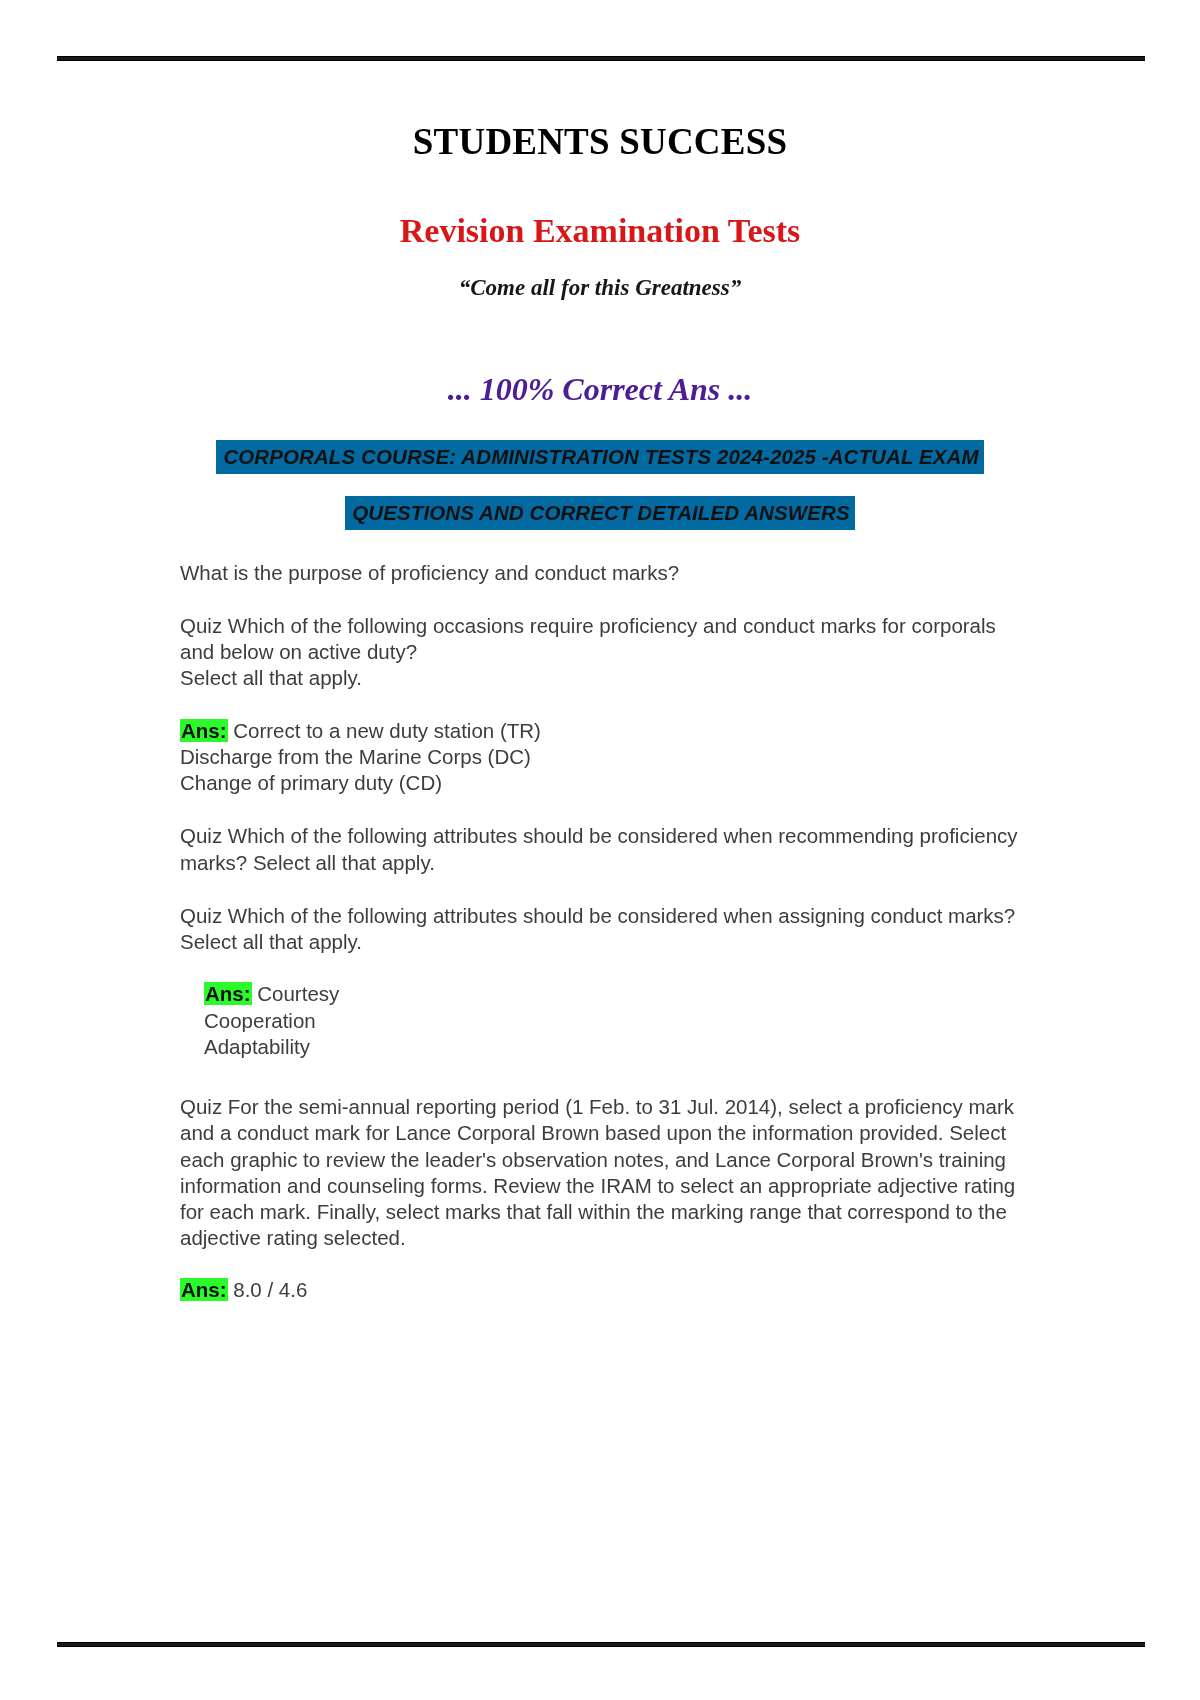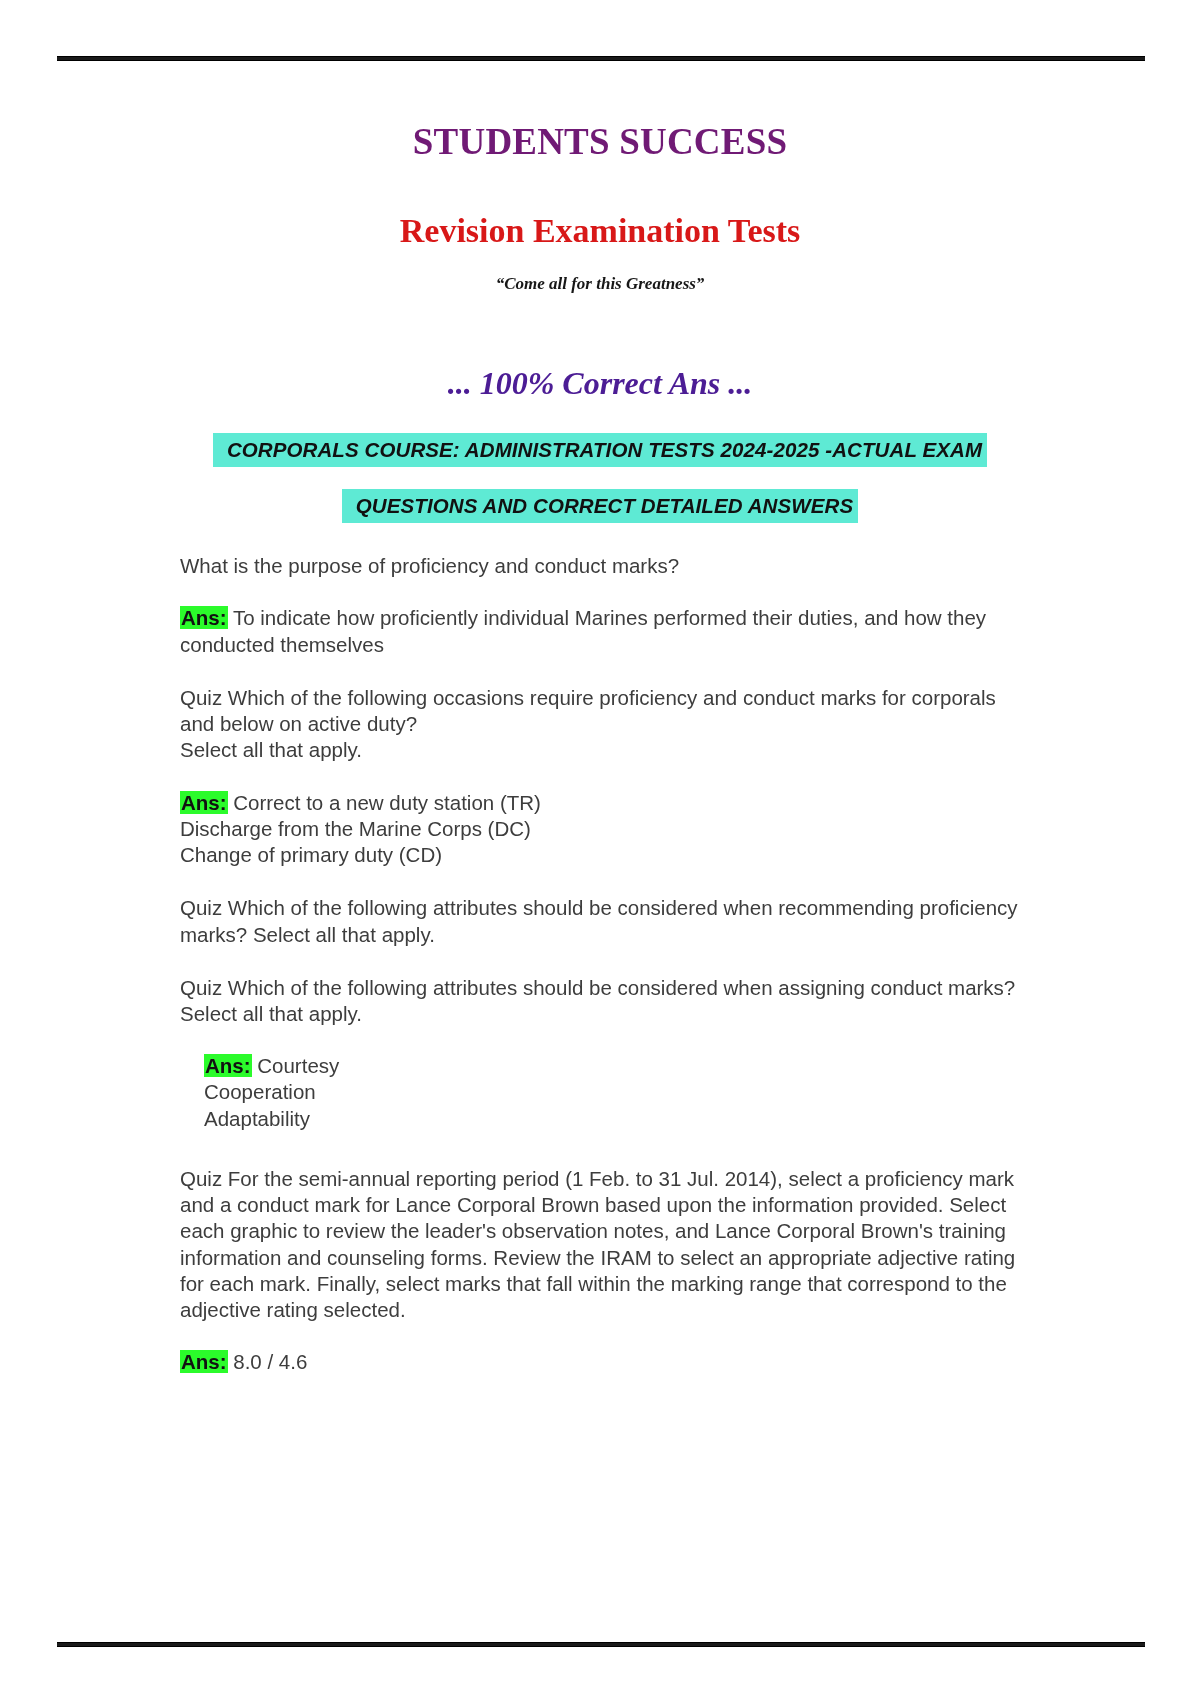--- a/index.html
+++ b/index.html
@@ -50,7 +50,7 @@
     font-family: "Liberation Serif", "DejaVu Serif", serif;
     font-size: 37px;
     font-weight: bold;
-    color: #701a75;
+    color: #000000;
     letter-spacing: 0.2px;
     line-height: 1.1;
     margin: 0;

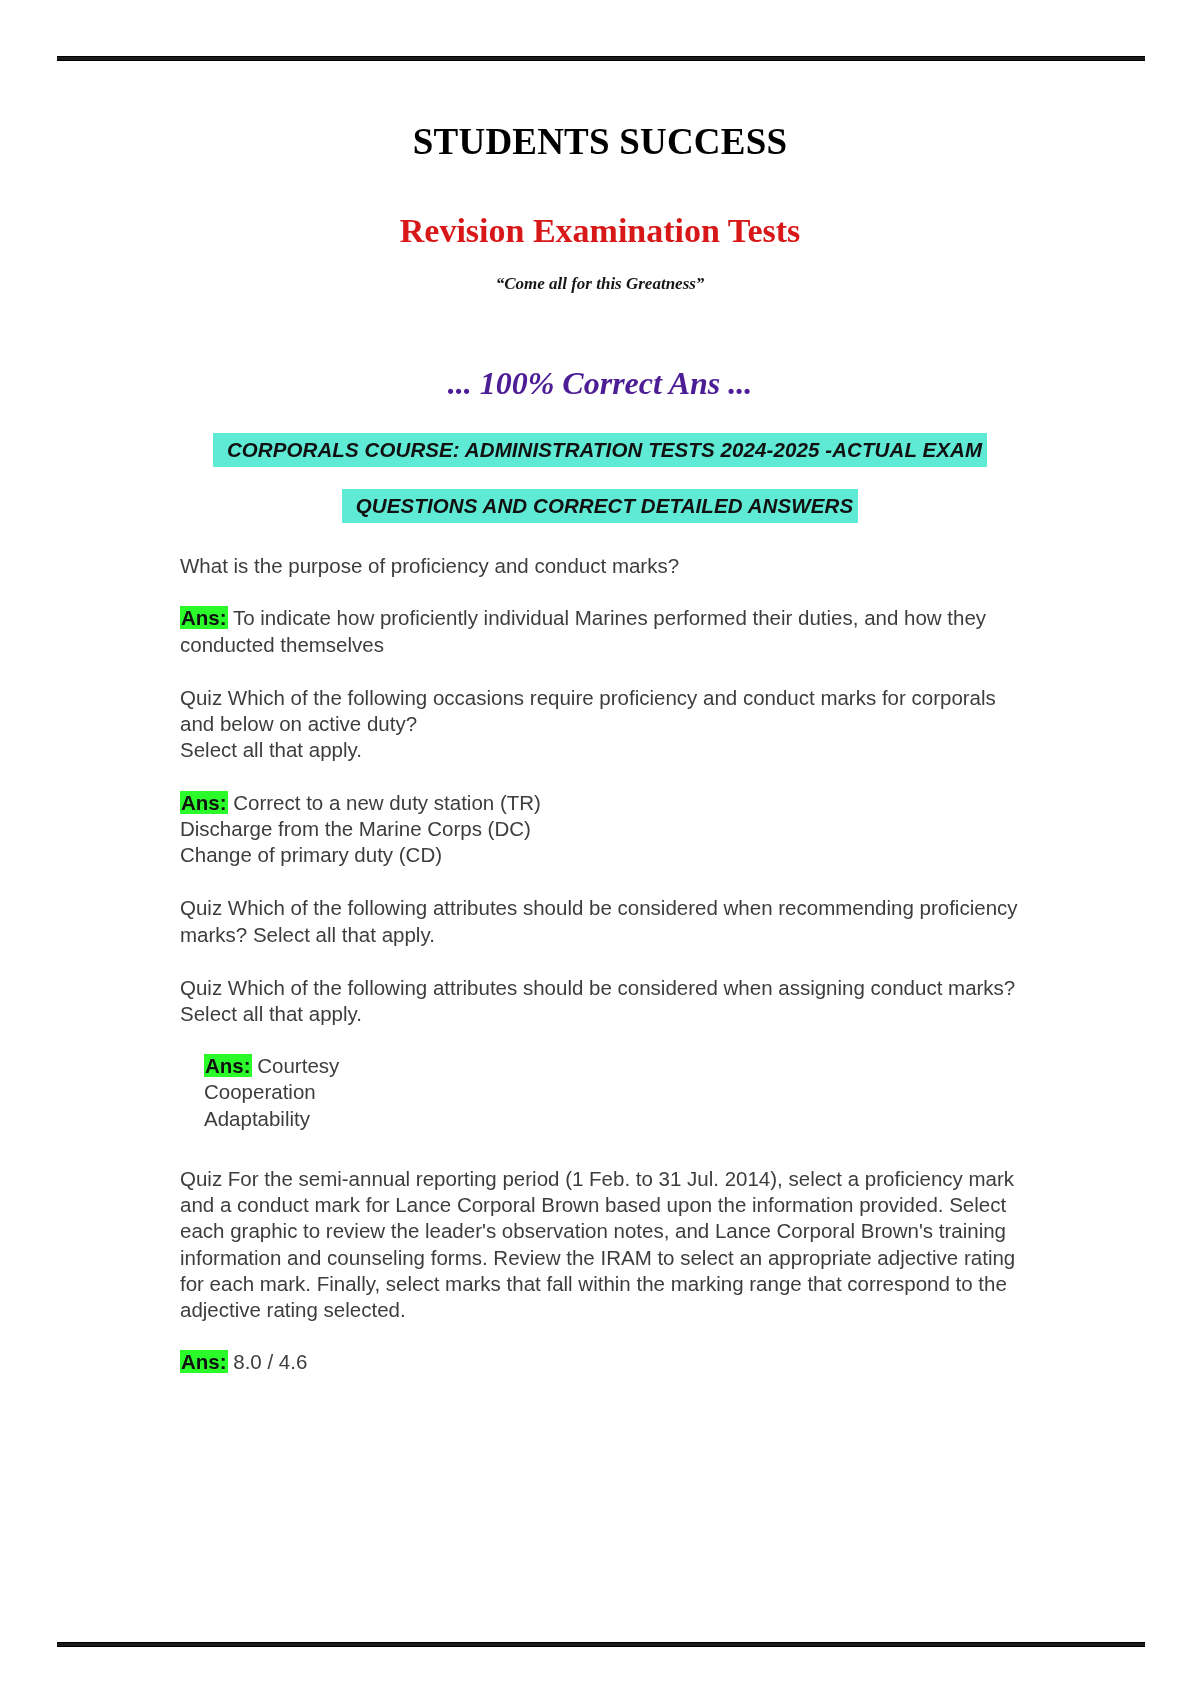--- a/index.html
+++ b/index.html
@@ -68,7 +68,7 @@
 
   .tagline {
     font-family: "Liberation Serif", "DejaVu Serif", serif;
-    font-size: 17px;
+    font-size: 23px;
     font-weight: bold;
     font-style: italic;
     color: #171717;

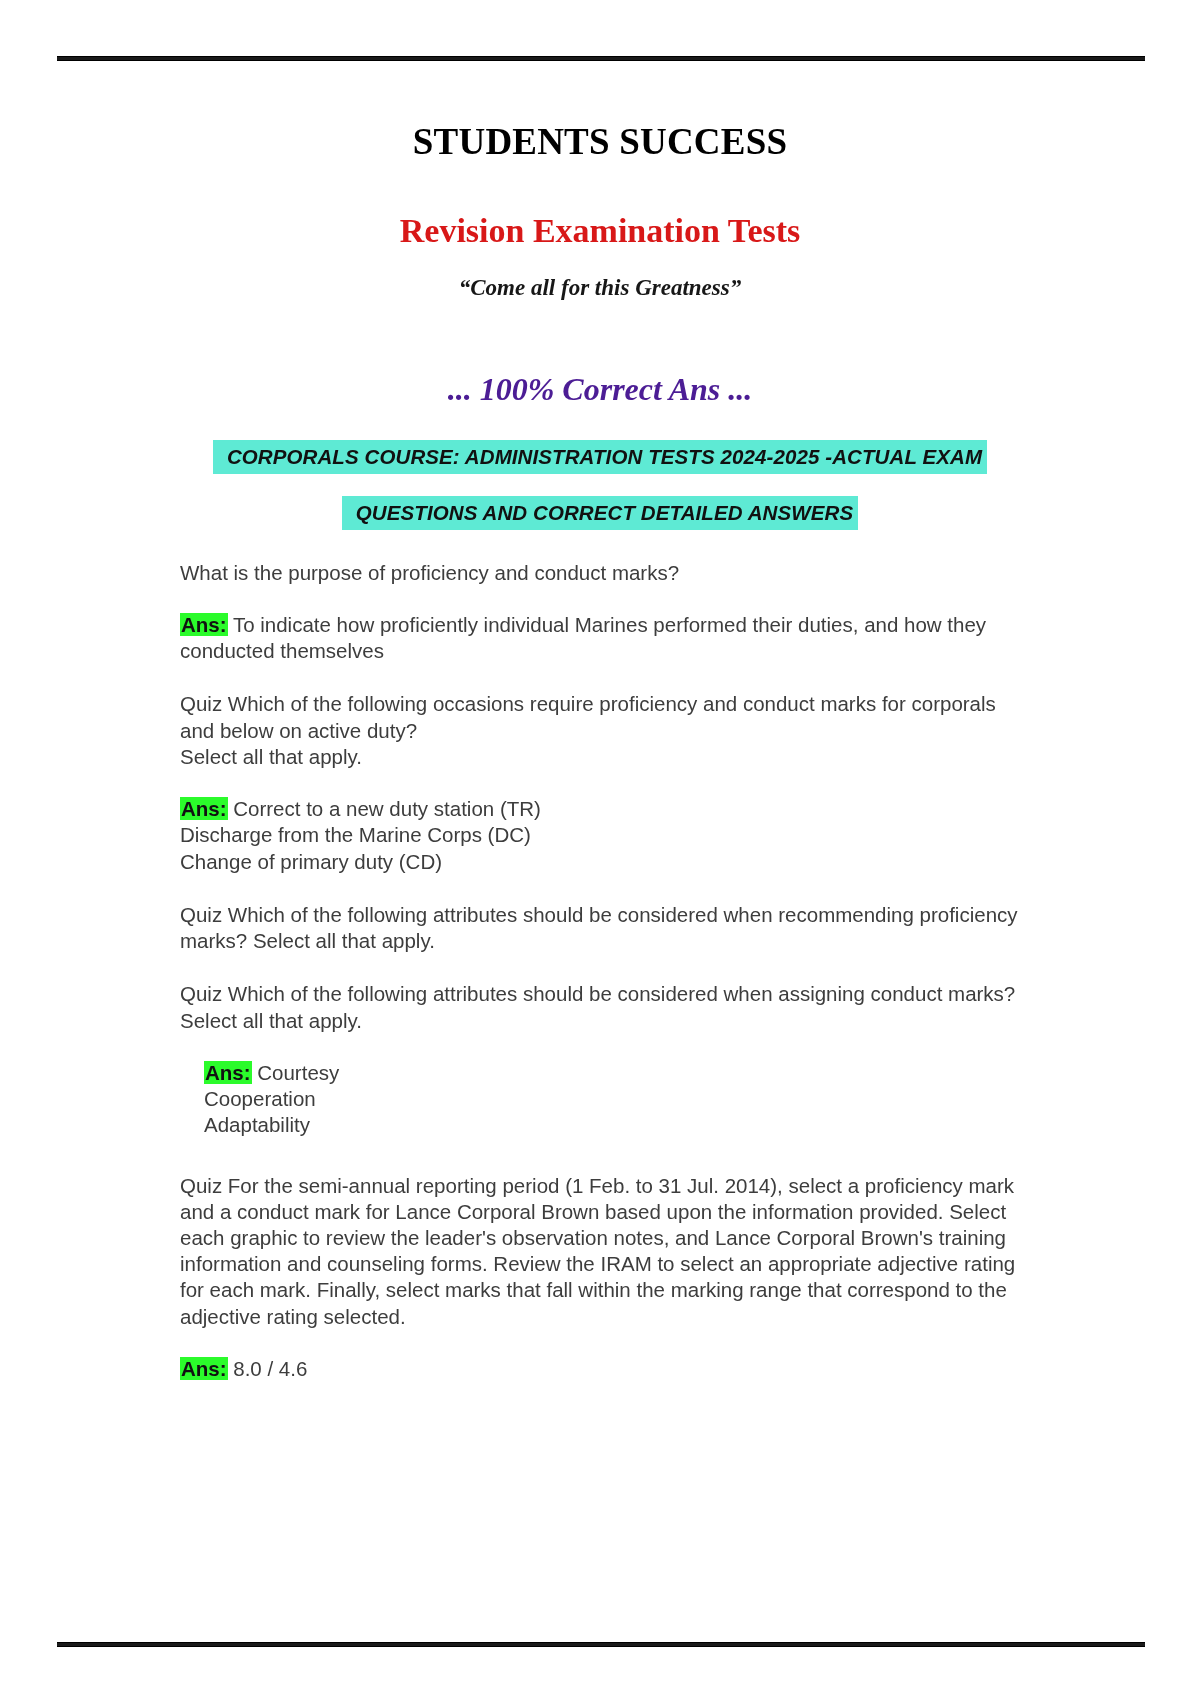--- a/index.html
+++ b/index.html
@@ -98,7 +98,7 @@
 
   .banner {
     display: inline-block;
-    background: #5eead4;
+    background: #0369a1;
     color: #111111;
     font-family: "Liberation Sans", sans-serif;
     font-size: 20.5px;
@@ -106,7 +106,7 @@
     font-style: italic;
     letter-spacing: 0.1px;
     line-height: 1.42;
-    padding: 2px 5px 3px 14px;
+    padding: 2px 5px 3px 7px;
     white-space: nowrap;
   }
 

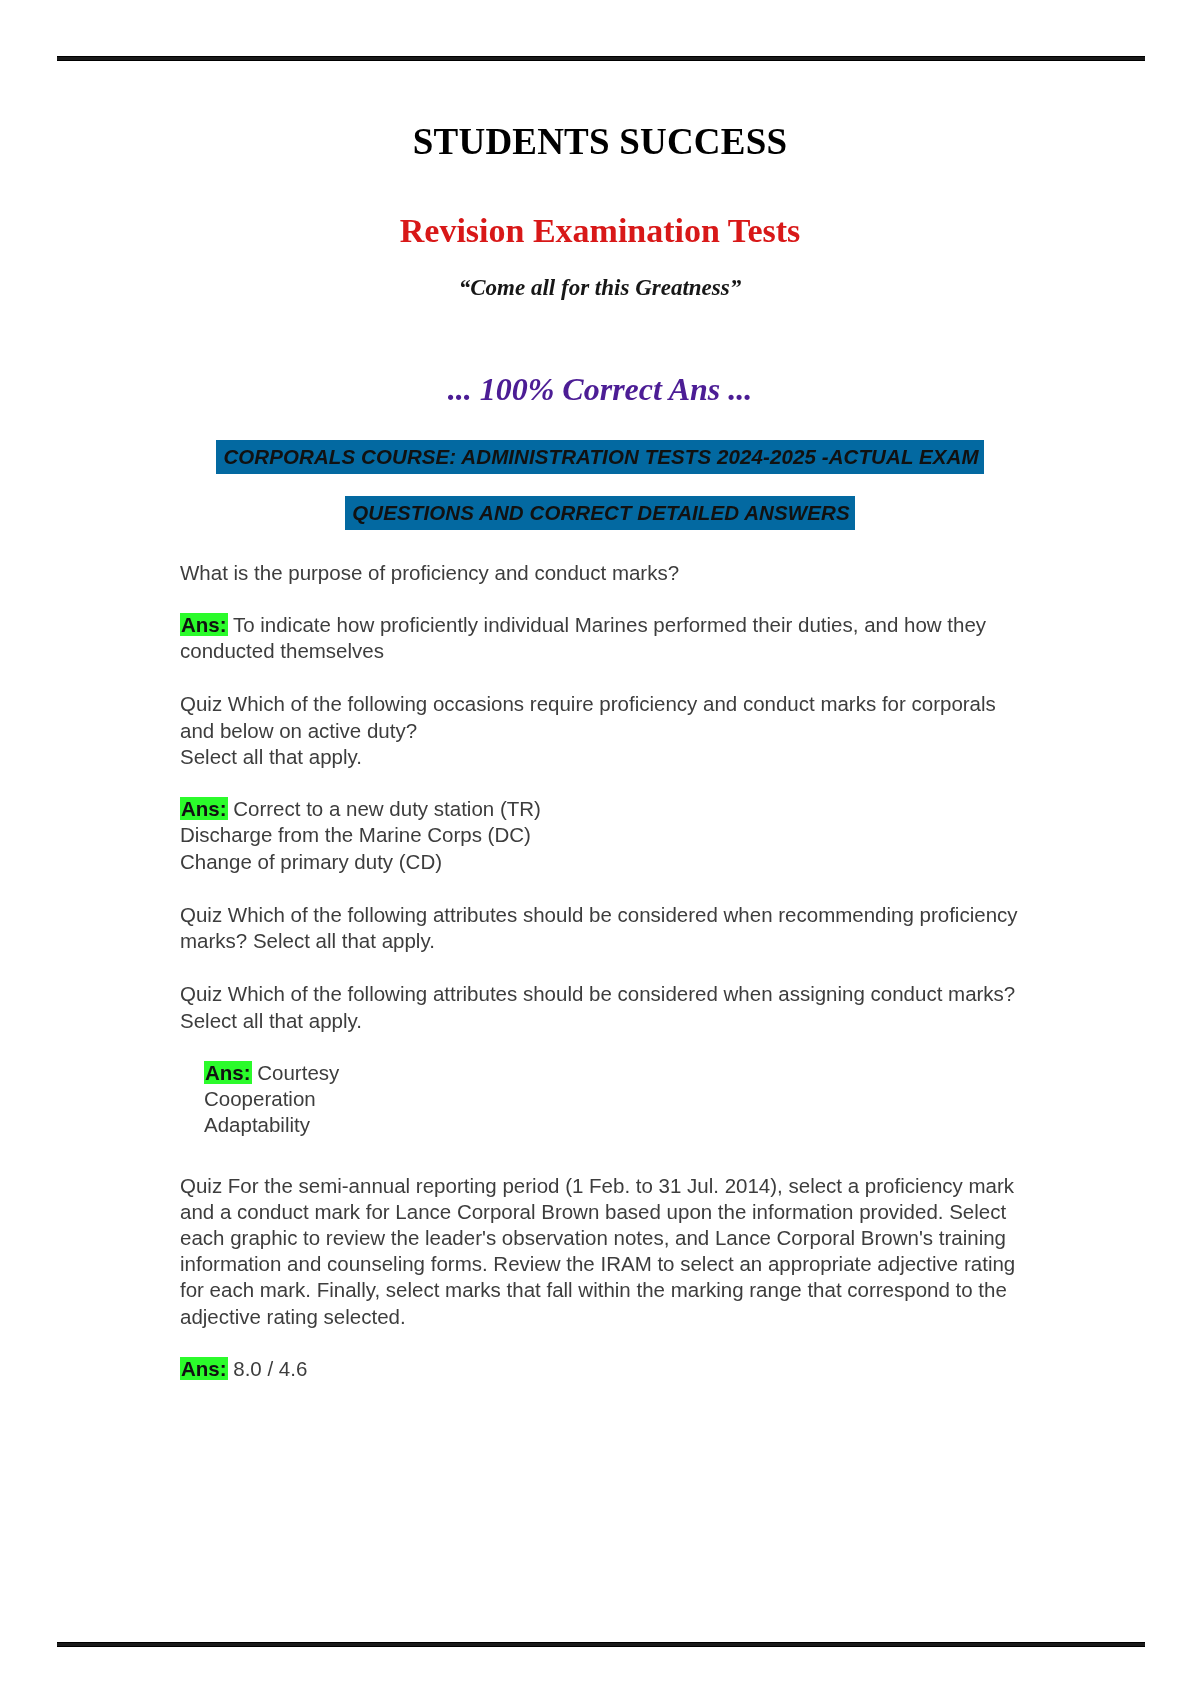--- a/index.html
+++ b/index.html
@@ -180,7 +180,6 @@
 
     <div class="body-block">
         <p class="para q first-q" style="white-space: pre-line;">What is the purpose of proficiency and conduct marks?</p>
-        <p class="para a" style="white-space: pre-line;"><span class="ans-tag">Ans:</span><span class="ans-body"> To indicate how proficiently individual Marines performed their duties, and how they conducted themselves</span></p>
         <p class="para q" style="white-space: pre-line;">Quiz Which of the following occasions require proficiency and conduct marks for corporals and below on active duty?
 Select all that apply.</p>
         <p class="para a" style="white-space: pre-line;"><span class="ans-tag">Ans:</span><span class="ans-body"> Correct to a new duty station (TR)

